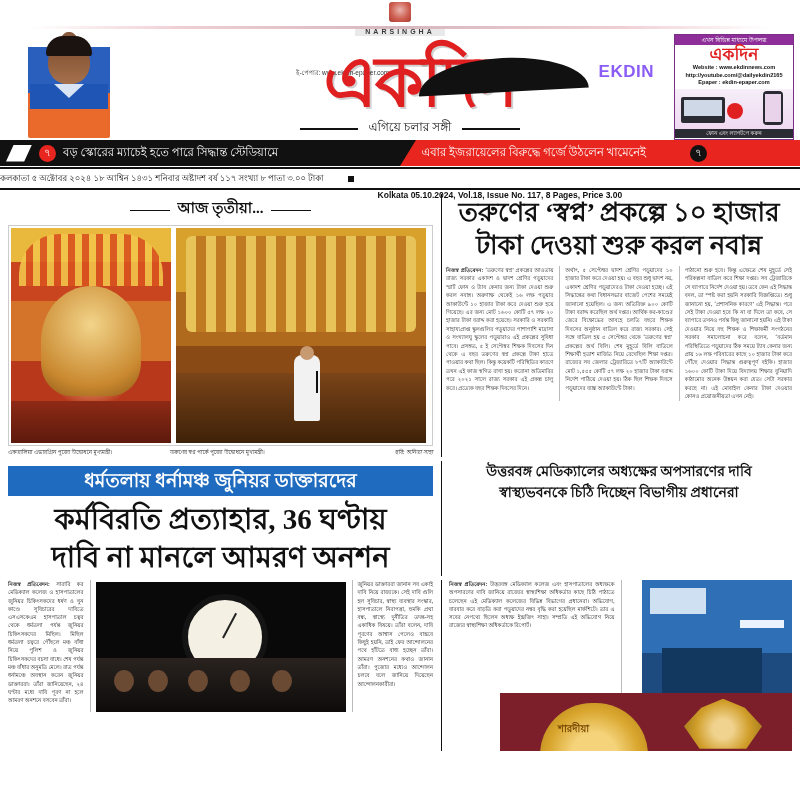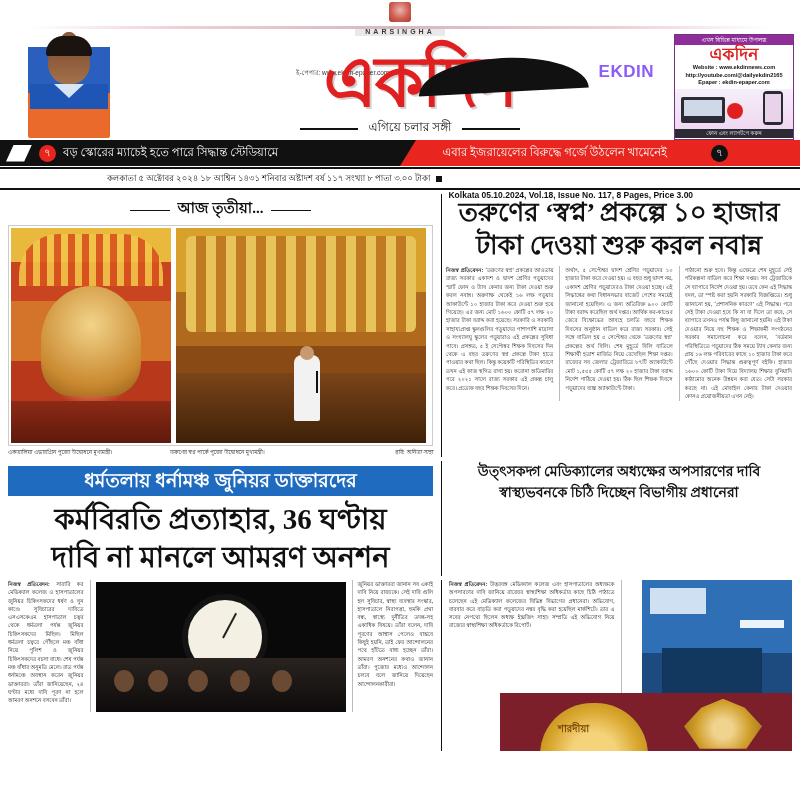--- a/index.html
+++ b/index.html
@@ -80,7 +80,7 @@
     clip-path:polygon(4% 0,100% 0,100% 100%,0 100%);}
   .tk{position:absolute;top:0;bottom:0;display:flex;align-items:center;gap:7px;}
   .tk.left{left:6px;}
-  .tk.right{right:2px;gap:44px;}
+  .tk.right{right:23px;gap:44px;}
   .pagenum{width:17px;height:17px;border-radius:50%;background:#e8261f;color:#fff;
     font-size:10px;display:flex;align-items:center;justify-content:center;
     font-family:"Liberation Serif", serif;}

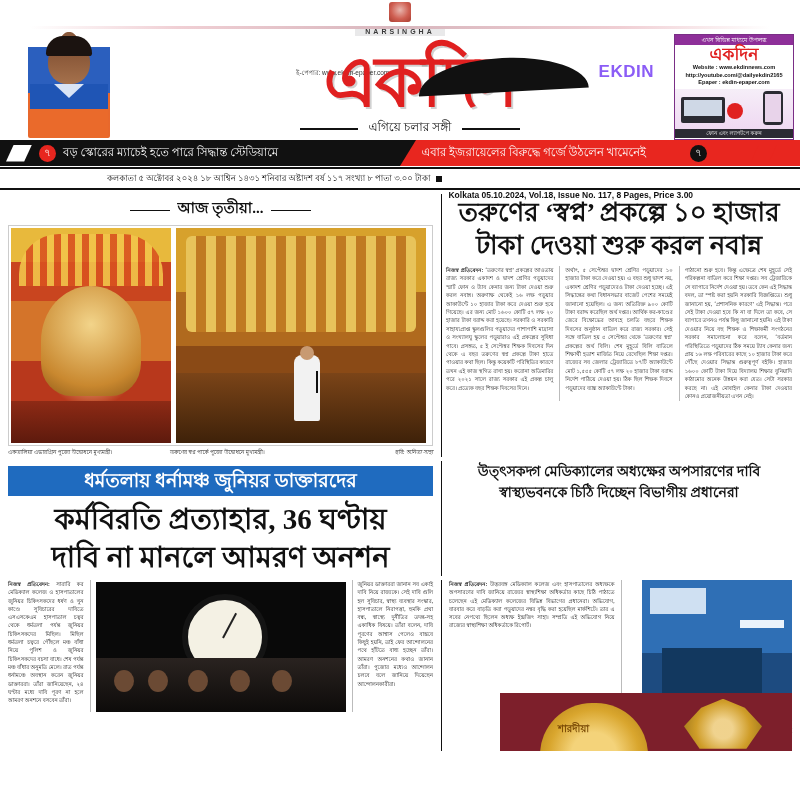--- a/index.html
+++ b/index.html
@@ -92,7 +92,7 @@
 
   
   .dateline{border-top:2px solid #111;border-bottom:2px solid #111;height:19px;
-    display:flex;align-items:center;justify-content:center;gap:6px;font-size:8.5px;margin-top:1px;}
+    display:flex;align-items:center;gap:24px;font-size:8.5px;margin-top:1px;}
   .dateline .bn{font-family:"Liberation Serif", serif;}
   .dateline .sq{width:6px;height:6px;background:#111;display:inline-block;}
   .dateline .en{font-weight:bold;margin-top:32px;}

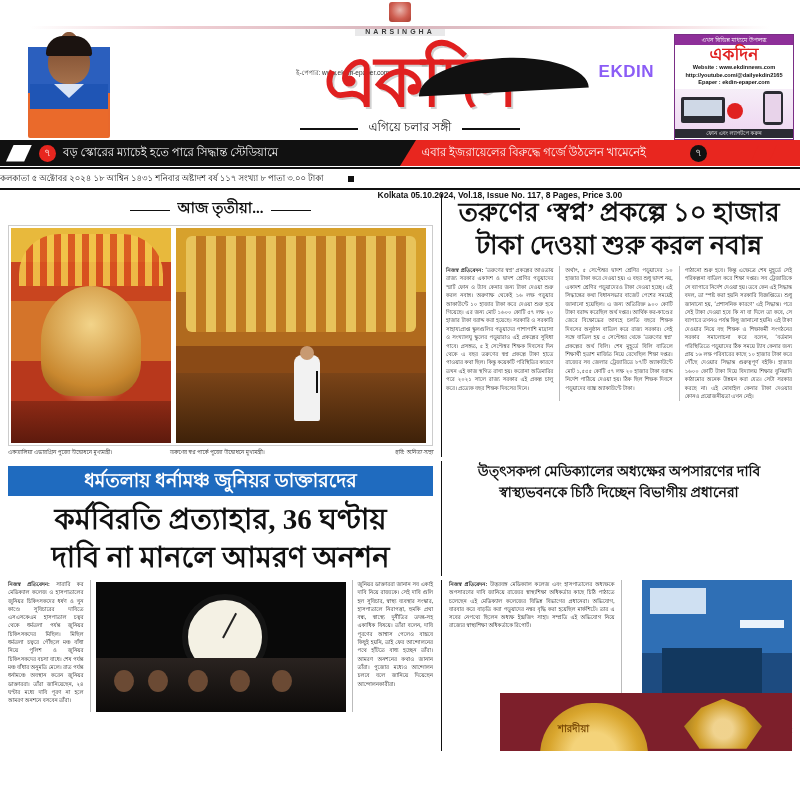--- a/index.html
+++ b/index.html
@@ -309,7 +309,7 @@
       </div>
       <div class="colR">
         <div class="rhead">
-          <div>উত্ৎসকদ্গ মেডিক্যালের অধ্যক্ষের অপসারণের দাবি</div>
+          <div>উত্তরবঙ্গ মেডিক্যালের অধ্যক্ষের অপসারণের দাবি</div>
           <div>স্বাস্থ্যভবনকে চিঠি দিচ্ছেন বিভাগীয় প্রধানেরা</div>
         </div>
       </div>

